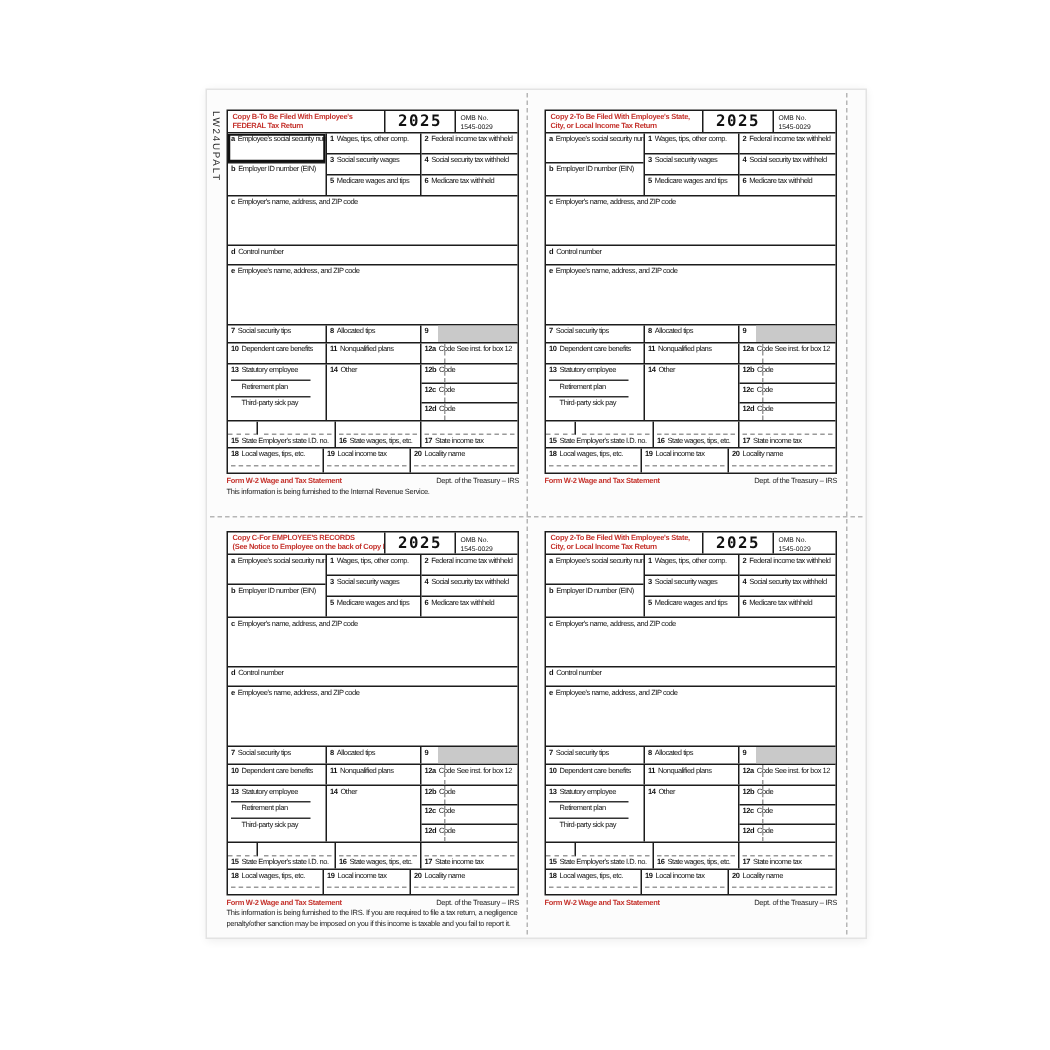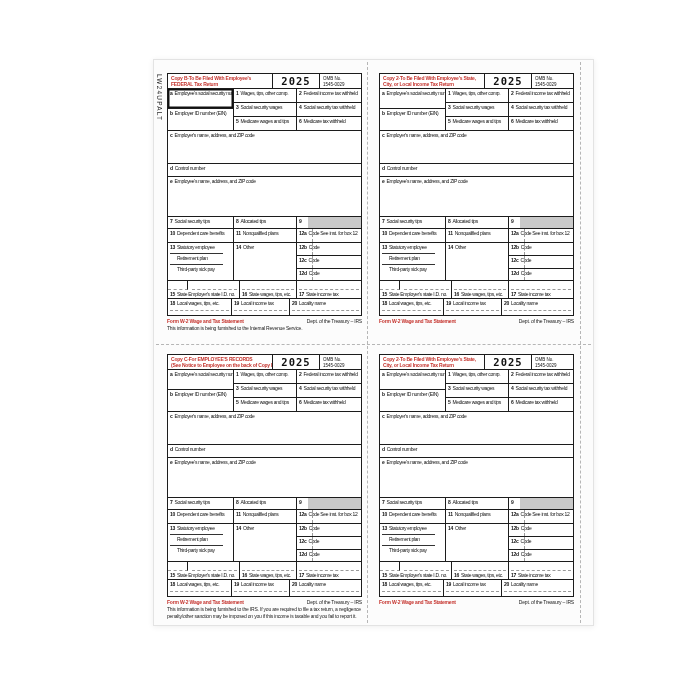--- a/index.html
+++ b/index.html
@@ -8,7 +8,7 @@
 
   .page{position:relative;width:700px;height:700px;background:#ffffff;}
   .sheet{position:absolute;left:137px;top:59px;width:439px;height:565px;background:#fcfcfc;
-         border:1px solid #e3e3e3;box-shadow:0 1px 6px rgba(0,0,0,0.07);margin-left:16px;}
+         border:1px solid #e3e3e3;box-shadow:0 1px 6px rgba(0,0,0,0.07);}
   .perf-v{position:absolute;top:2px;bottom:2px;left:213px;border-left:1px dashed var(--perf);}
   .perf-v2{position:absolute;top:2px;bottom:2px;left:426px;border-left:1px dashed var(--perf);}
   .perf-h{position:absolute;left:2px;right:2px;top:284px;border-top:1px dashed var(--perf);}

